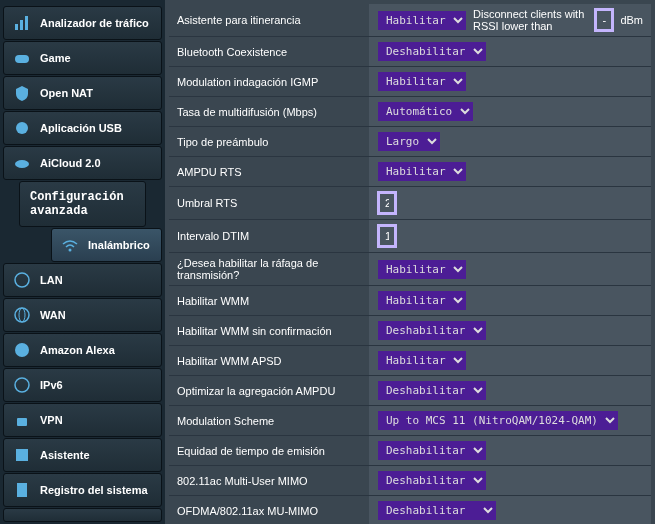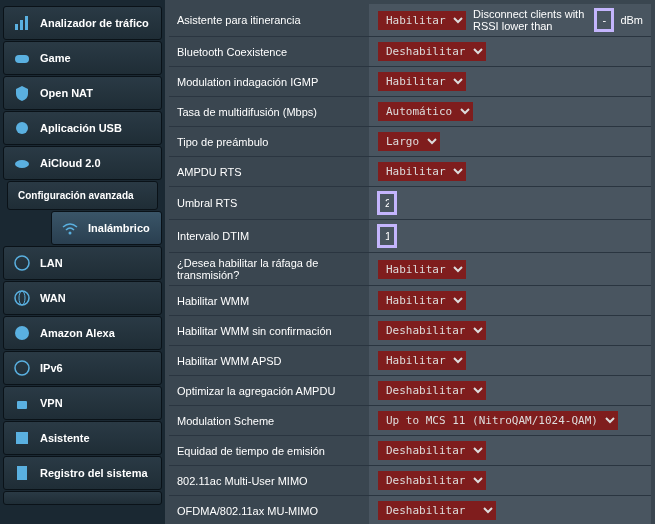--- a/index.html
+++ b/index.html
@@ -16,7 +16,7 @@
 .form-table tr { border-bottom: 1px solid #2a3540; }
 .form-table td { padding: 4px 8px; background: #495560; color: #fff; font-size: 11px; }
 .form-table td:first-child { width: 200px; background: #3a4650; }
-select { background: #7f1d1d; color: #ddd; border: 1px solid #4a5560; padding: 2px 4px; font-size: 11px; font-family: monospace; }
+select { background: #4c1d95; color: #ddd; border: 1px solid #4a5560; padding: 2px 4px; font-size: 11px; font-family: monospace; }
 input[type="text"] { background: #495560; color: #fff; border: 3px solid #c4b5fd; padding: 3px 5px; font-size: 11px; width: 20px; }
 .disconnect-row { display: flex; align-items: center; gap: 6px; }
 .dropdown-open { position: relative; }

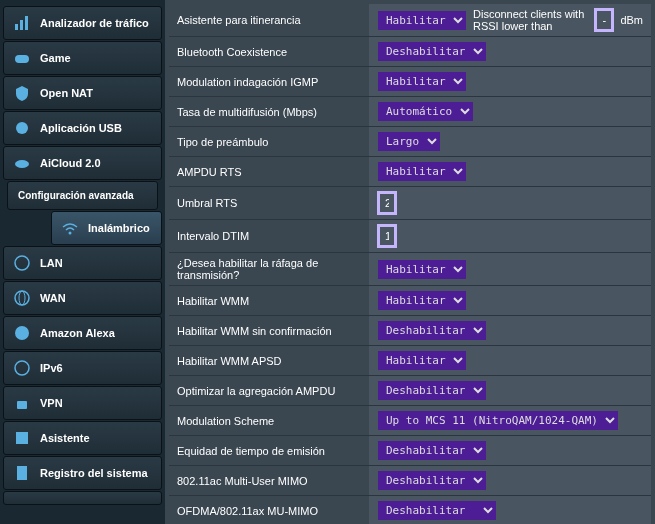--- a/index.html
+++ b/index.html
@@ -10,7 +10,7 @@
 .sidebar-item.active { background: linear-gradient(#3a5568, #2a3f50); margin-left: 48px; }
 .sidebar-item .icon { width: 20px; height: 20px; margin-right: 8px; display: flex; align-items: center; justify-content: center; }
 .sidebar-label { color: #fff; font-size: 11px; font-weight: bold; }
-.section-header { color: #fff; padding: 8px 10px; font-size: 10px; font-weight: bold; background: linear-gradient(#2a3a45, #1f2d36); border: 1px solid #0a1218; border-radius: 3px; margin: 1px 4px; }
+.section-header { color: #fff; padding: 8px 10px; font-size: 12px; font-weight: bold; background: linear-gradient(#2a3a45, #1f2d36); border: 1px solid #0a1218; border-radius: 3px; margin: 1px 16px; font-family: Liberation Mono, monospace; }
 .main { flex: 1; background: #3a4650; padding: 4px; overflow: hidden; }
 .form-table { width: 100%; border-collapse: collapse; }
 .form-table tr { border-bottom: 1px solid #2a3540; }

